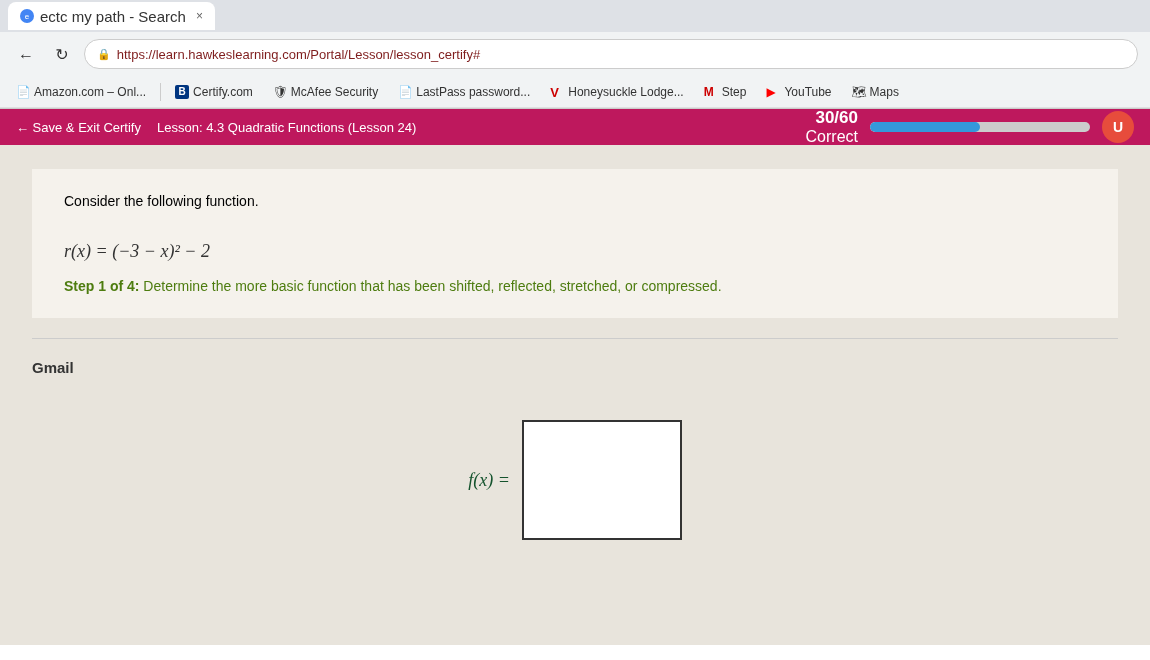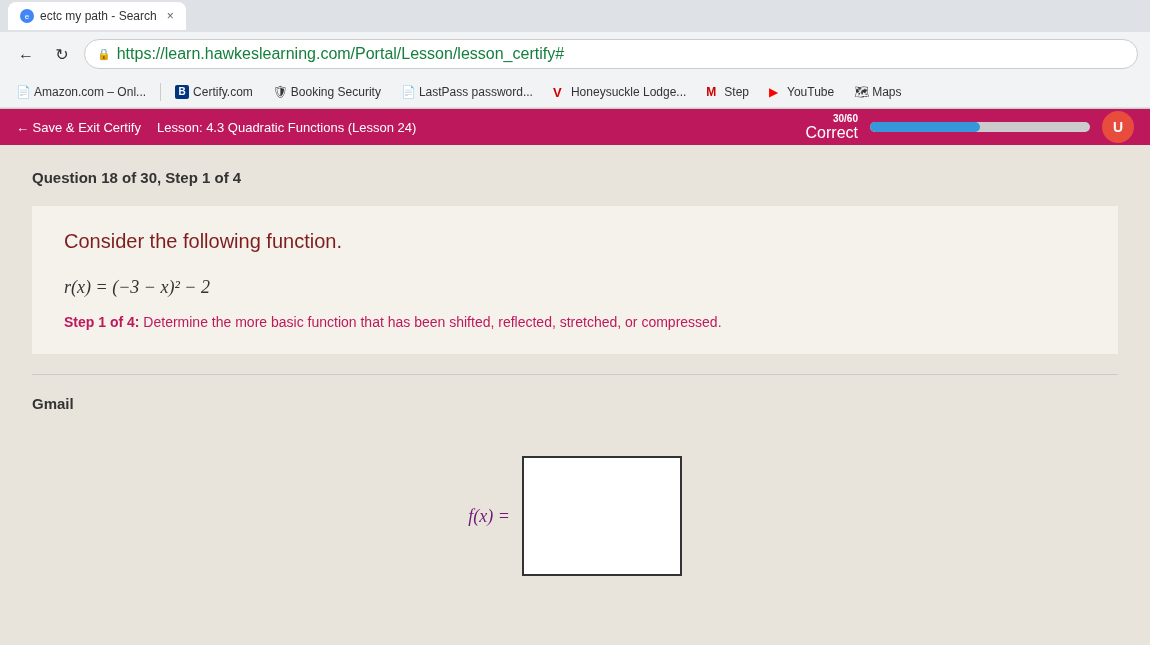--- a/index.html
+++ b/index.html
@@ -12,7 +12,7 @@
     .tab-bar { display: flex; align-items: center; height: 32px; background: #dee1e6; padding: 0 8px; gap: 4px; }
     .tab { display: flex; align-items: center; background: #fff; border-radius: 8px 8px 0 0; padding: 0 12px; height: 28px; font-size: 12px; color: #333; gap: 6px; min-width: 160px; max-width: 220px; }
     .tab-icon { width: 14px; height: 14px; background: #4285f4; border-radius: 50%; display: flex; align-items: center; justify-content: center; color: #fff; font-size: 8px; flex-shrink: 0; }
-    .tab-title { font-size: 12px; white-space: nowrap; overflow: hidden; text-overflow: ellipsis; flex: 1; }
+    .tab-title { font-size: 15px; white-space: nowrap; overflow: hidden; text-overflow: ellipsis; flex: 1; }
     .tab-close { font-size: 12px; color: #666; cursor: pointer; margin-left: 4px; }
 
     

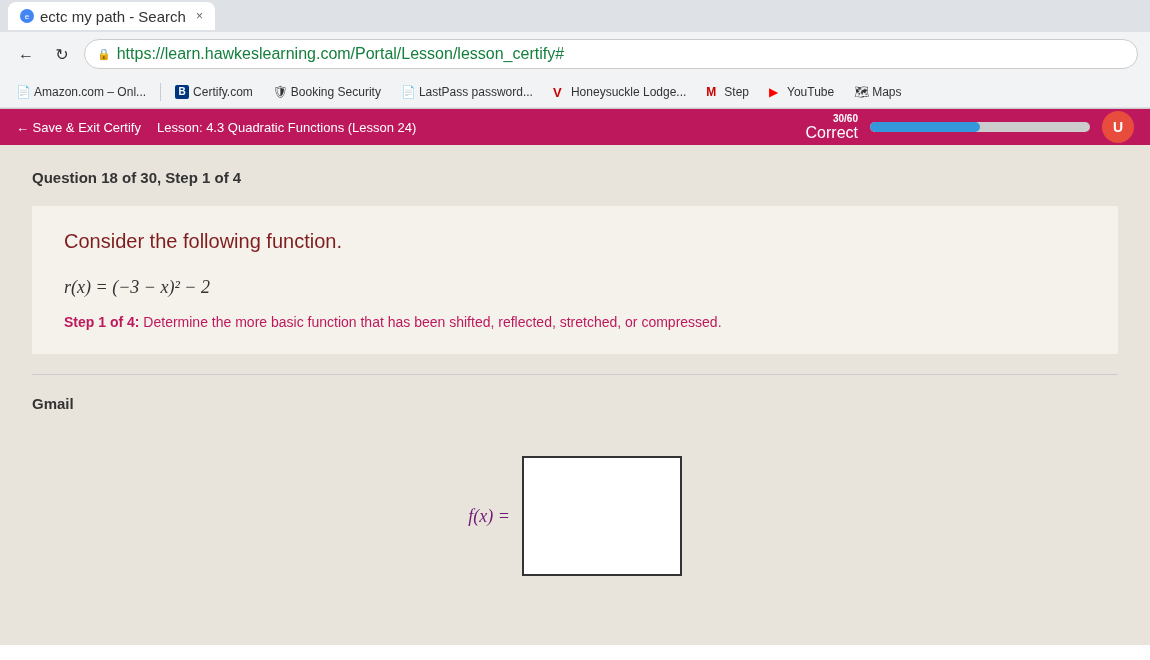--- a/index.html
+++ b/index.html
@@ -20,7 +20,7 @@
     .nav-btn { width: 28px; height: 28px; display: flex; align-items: center; justify-content: center; cursor: pointer; border-radius: 50%; color: #333; font-size: 16px; }
     .url-bar { flex: 1; background: #fff; border: 1px solid #ccc; border-radius: 20px; height: 30px; display: flex; align-items: center; padding: 0 12px; gap: 6px; font-size: 12px; color: #333; }
     .lock-icon { color: #666; font-size: 11px; }
-    .url-text { color: #15803d; font-size: 16px; }
+    .url-text { color: #7f1d1d; font-size: 13px; }
 
     
     .bookmarks-bar { display: flex; align-items: center; height: 32px; padding: 0 8px; gap: 4px; border-bottom: 1px solid #e0e0e0; background: #f1f3f4; overflow: hidden; }

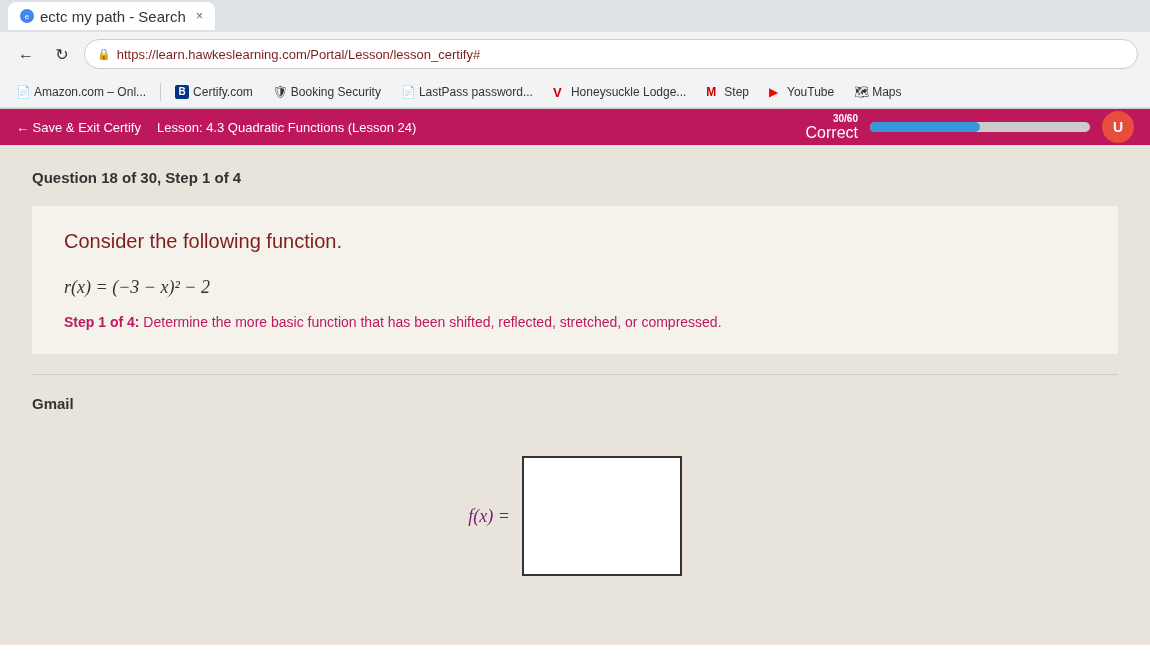--- a/index.html
+++ b/index.html
@@ -90,7 +90,7 @@
     </div>
     <div class="bookmark-item">
       <span class="bookmark-favicon">🛡</span>
-      <span>Booking Security</span>
+      <span>McAfee Security</span>
     </div>
     <div class="bookmark-item">
       <span class="bookmark-favicon">📄</span>

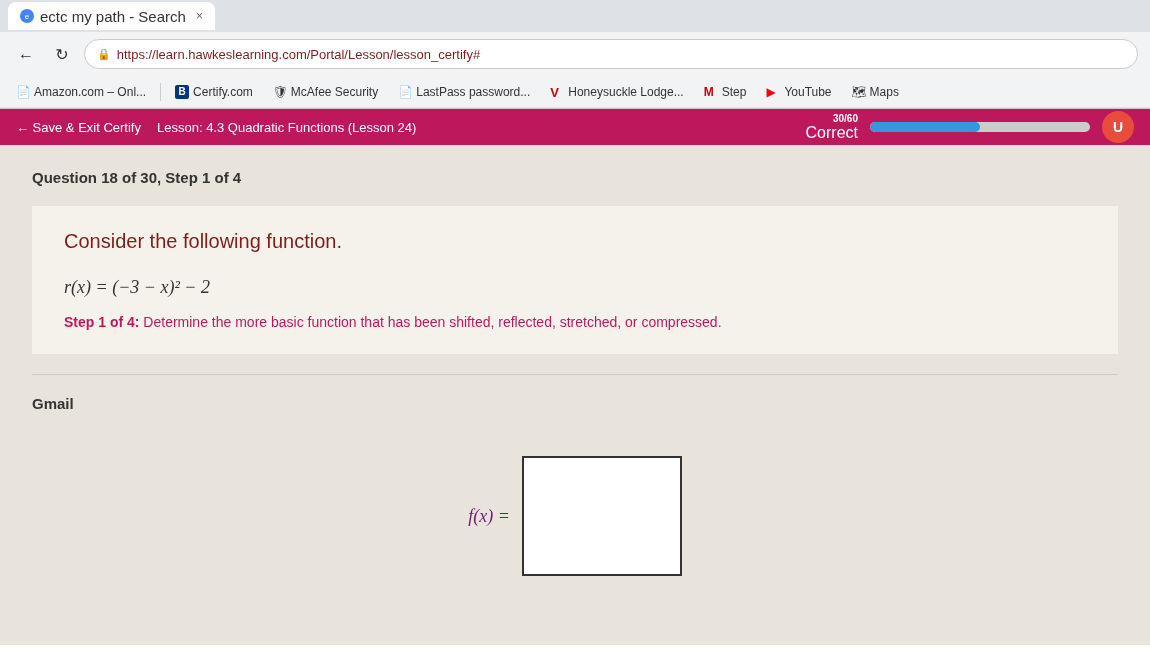--- a/index.html
+++ b/index.html
@@ -33,7 +33,7 @@
     .save-exit-btn { display: flex; align-items: center; gap: 4px; color: #fff; font-size: 13px; cursor: pointer; }
     .lesson-title { color: #fff; font-size: 13px; }
     .progress-area { display: flex; align-items: center; gap: 12px; margin-left: auto; }
-    .score-text { color: #fff; font-size: 10px; font-weight: bold; text-align: right; }
+    .score-text { color: #fff; font-size: 17px; font-weight: bold; text-align: right; }
     .score-label { color: #fff; font-size: 16px; text-align: right; }
     .progress-bar-container { width: 220px; height: 10px; background: #ccc; border-radius: 5px; overflow: hidden; }
     .progress-bar-fill { height: 100%; background: #3498db; border-radius: 5px; }

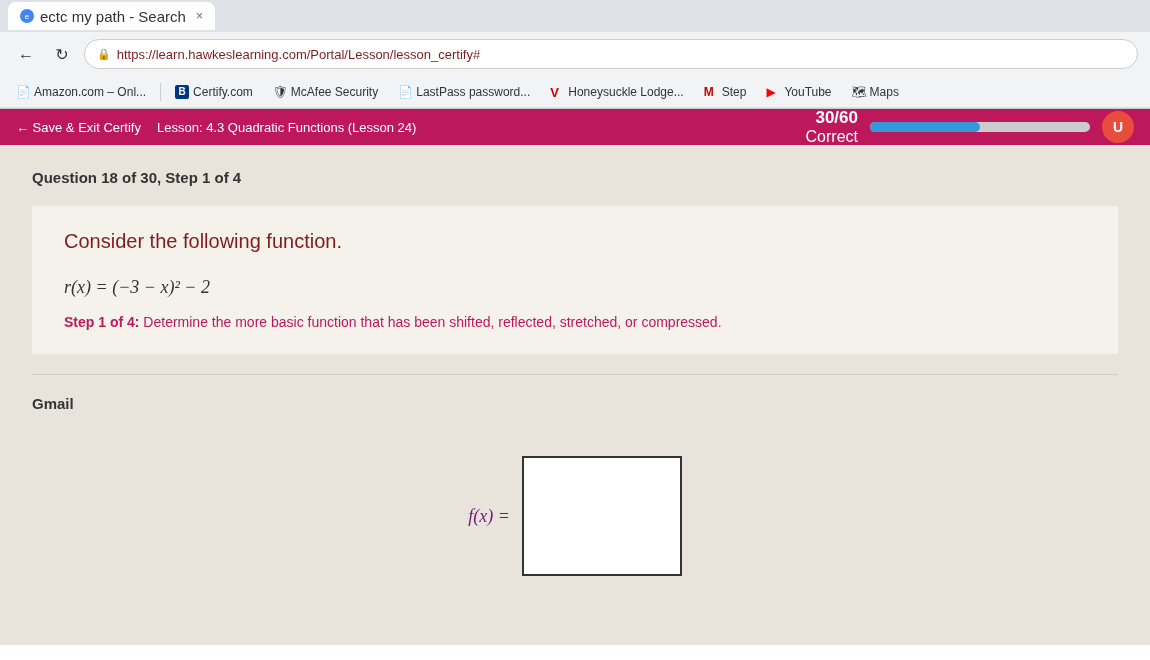--- a/index.html
+++ b/index.html
@@ -135,7 +135,6 @@
 </div>
 
 <div class="content-area">
-  <div class="question-header">Question 18 of 30, Step 1 of 4</div>
 
   <div class="question-box">
     <p class="question-text">Consider the following function.</p>

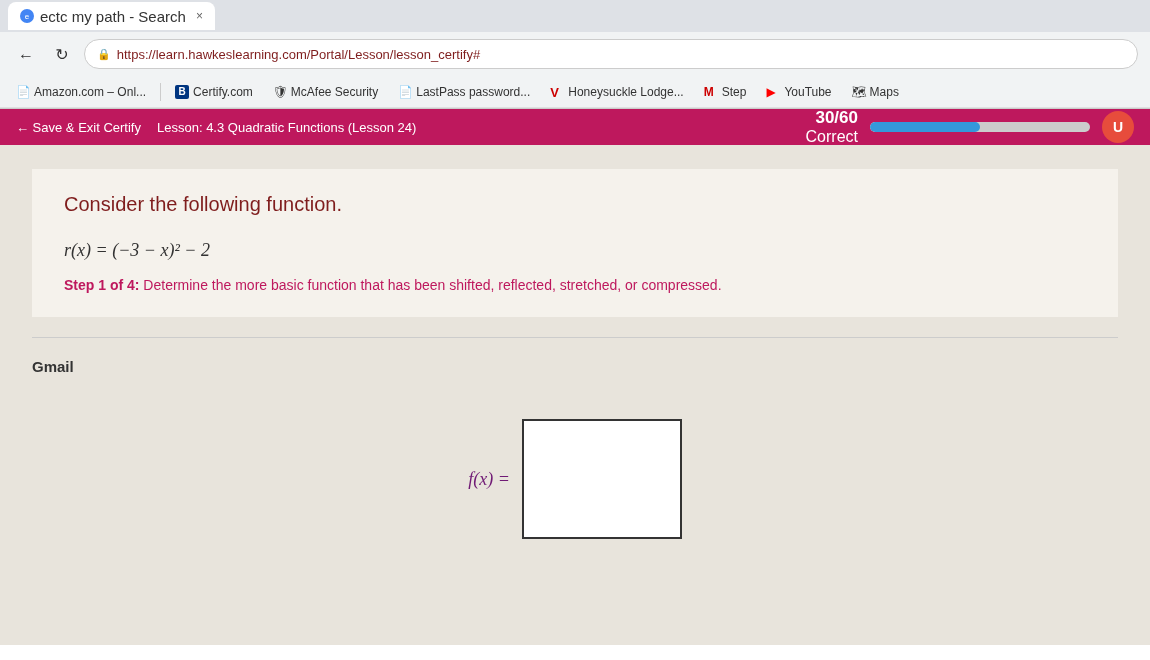--- a/index.html
+++ b/index.html
@@ -43,7 +43,7 @@
     .content-area { background: #e8e4dc; padding: 24px 32px; min-height: 500px; }
     .question-header { font-size: 15px; font-weight: bold; color: #333; margin-bottom: 20px; }
     .question-box { background: #f5f2ec; border: none; padding: 24px 32px; margin-bottom: 0; }
-    .question-text { font-size: 20px; color: #7f1d1d; margin-bottom: 24px; }
+    .question-text { font-size: 14px; color: #000000; margin-bottom: 32px; }
     .math-formula { text-align: left; font-size: 18px; font-style: italic; color: #333; margin: 16px 0; }
     .step-instruction { font-size: 14px; color: #be185d; margin-top: 16px; }
     .step-bold { font-weight: bold; }

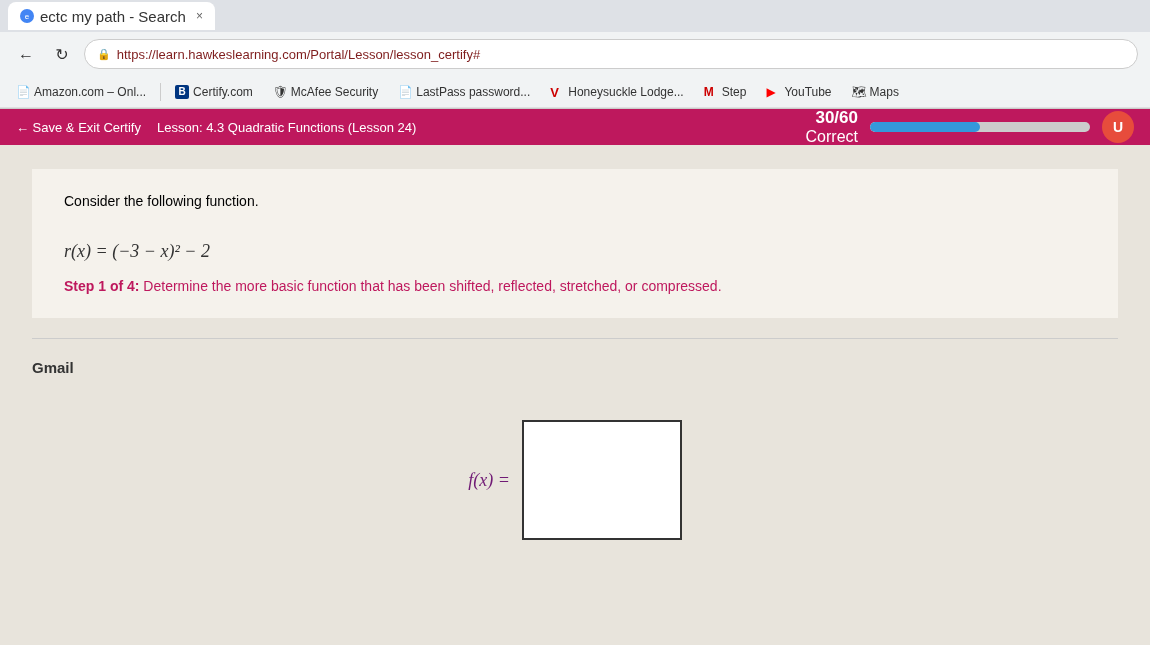--- a/index.html
+++ b/index.html
@@ -45,7 +45,7 @@
     .question-box { background: #f5f2ec; border: none; padding: 24px 32px; margin-bottom: 0; }
     .question-text { font-size: 14px; color: #000000; margin-bottom: 32px; }
     .math-formula { text-align: left; font-size: 18px; font-style: italic; color: #333; margin: 16px 0; }
-    .step-instruction { font-size: 14px; color: #be185d; margin-top: 16px; }
+    .step-instruction { font-size: 14px; color: #4d7c0f; margin-top: 16px; }
     .step-bold { font-weight: bold; }
     .divider { border: none; border-top: 1px solid #ccc; margin: 20px 0; }
     .answer-label { font-size: 15px; font-weight: bold; color: #333; margin-bottom: 24px; }

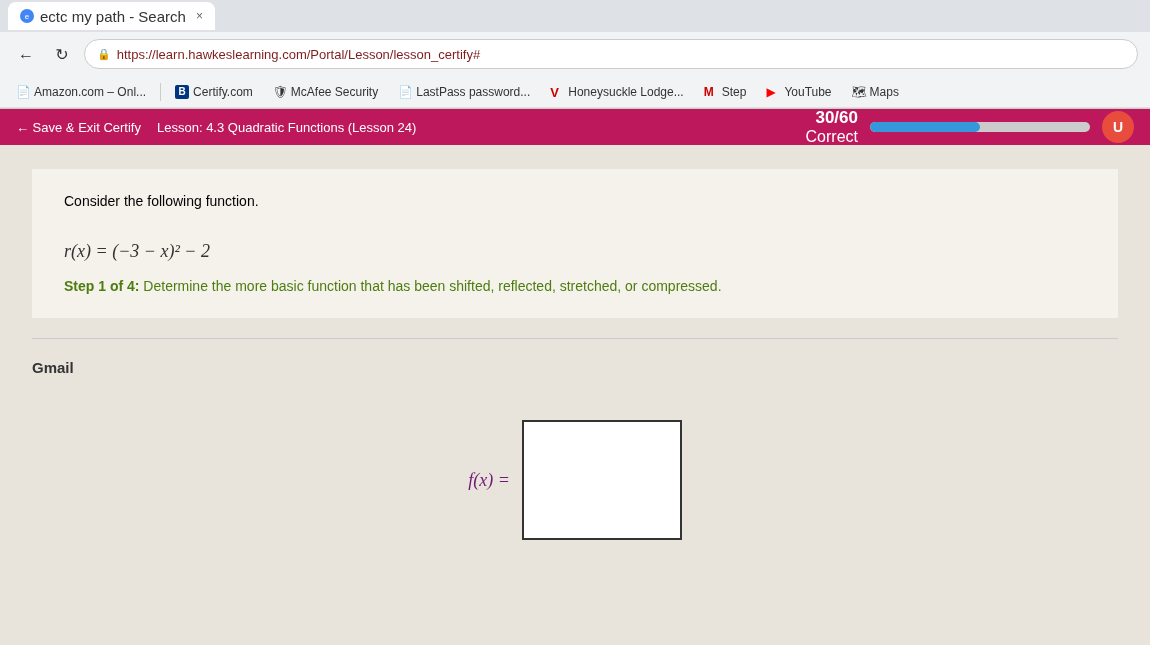--- a/index.html
+++ b/index.html
@@ -50,7 +50,7 @@
     .divider { border: none; border-top: 1px solid #ccc; margin: 20px 0; }
     .answer-label { font-size: 15px; font-weight: bold; color: #333; margin-bottom: 24px; }
     .answer-area { display: flex; align-items: center; justify-content: center; padding: 20px 0 40px; }
-    .answer-equation { font-size: 18px; font-style: italic; color: #701a75; margin-right: 12px; }
+    .answer-equation { font-size: 18px; font-style: italic; color: #14532d; margin-right: 12px; }
     .answer-input-box { width: 160px; height: 120px; border: 2px solid #333; background: #fff; }
 
     

